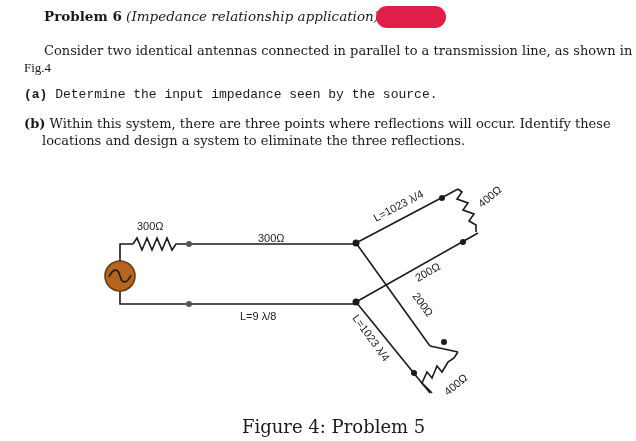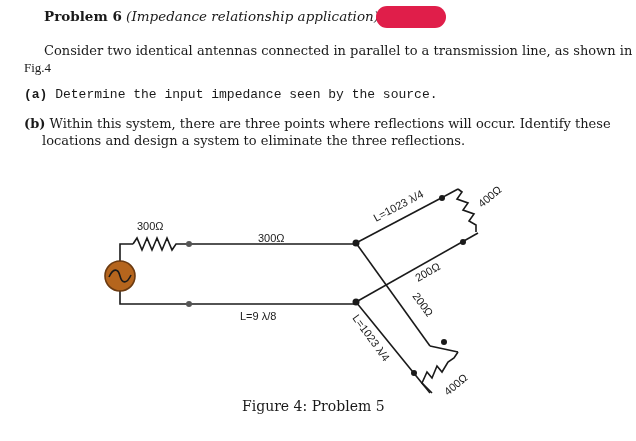--- a/index.html
+++ b/index.html
@@ -18,7 +18,7 @@
   .qb { left: 24px; top: 115px; }
   .qb2 { left: 42px; top: 132px; }
   .lbl { font-weight: bold; }
-  .caption { left: 242px; top: 398px; font-size: 14px; }
+  .caption { left: 242px; top: 416px; font-size: 18px; }
   svg { position: absolute; left: 0; top: 0; }
   svg text { font-family: "Liberation Sans", "DejaVu Sans", sans-serif; font-size: 11px; fill: #1a1a1a; }
 </style>

